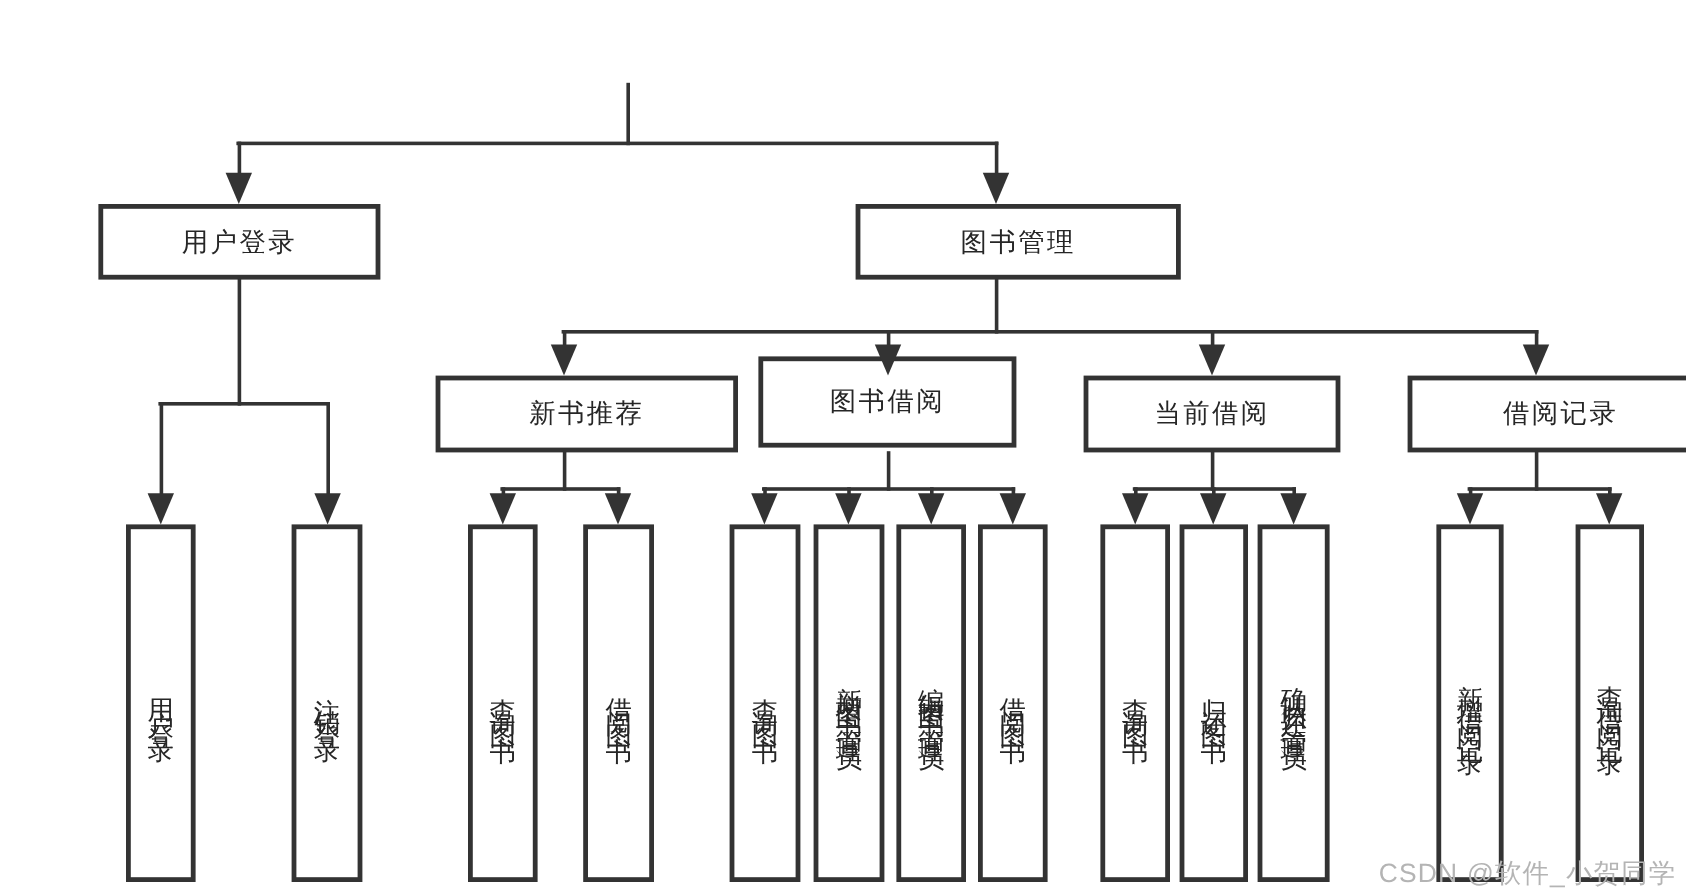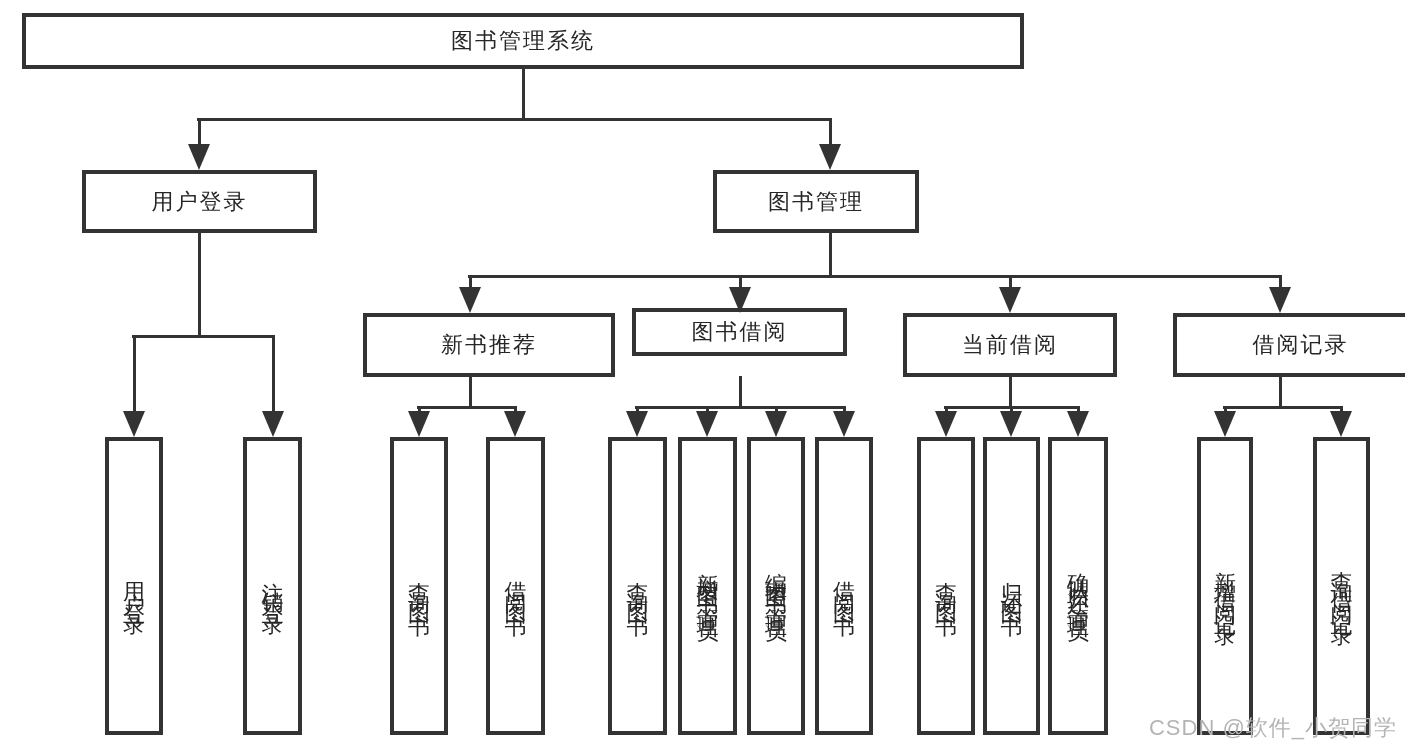--- a/index.html
+++ b/index.html
@@ -55,9 +55,6 @@
 
 <div id="diagram">
 
-  <div class="hbox" style="left:22px;top:13px;width:1002px;height:56px">
-    <span class="hlabel">图书管理系统</span>
-  </div>
 
   <div class="hbox" style="left:82px;top:170px;width:235px;height:63px">
     <span class="hlabel">用户登录</span>

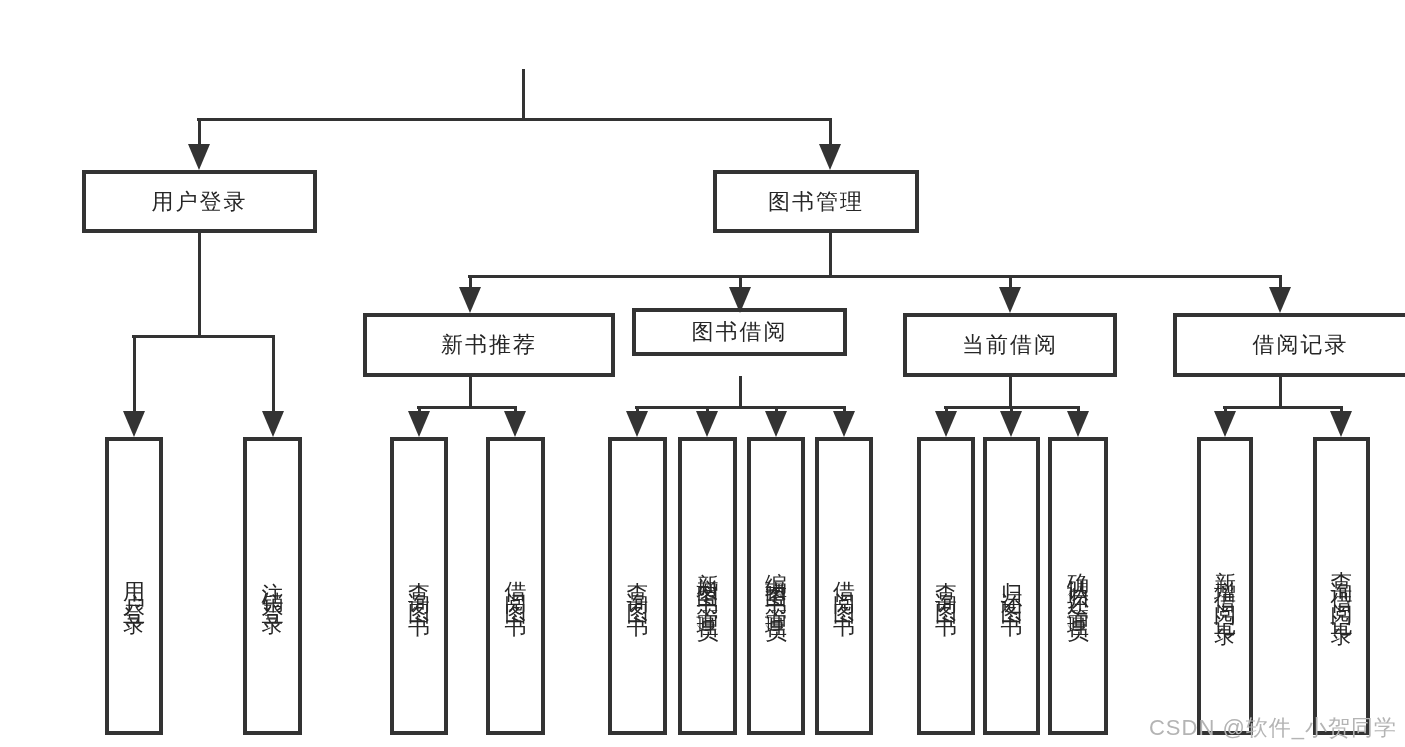--- a/index.html
+++ b/index.html
@@ -59,7 +59,7 @@
   <div class="hbox" style="left:82px;top:170px;width:235px;height:63px">
     <span class="hlabel">用户登录</span>
   </div>
-  <div class="hbox" style="left:713px;top:170px;width:206px;height:63px">
+  <div class="hbox" style="left:713px;top:170px;width:271px;height:63px">
     <span class="hlabel">图书管理</span>
   </div>
 

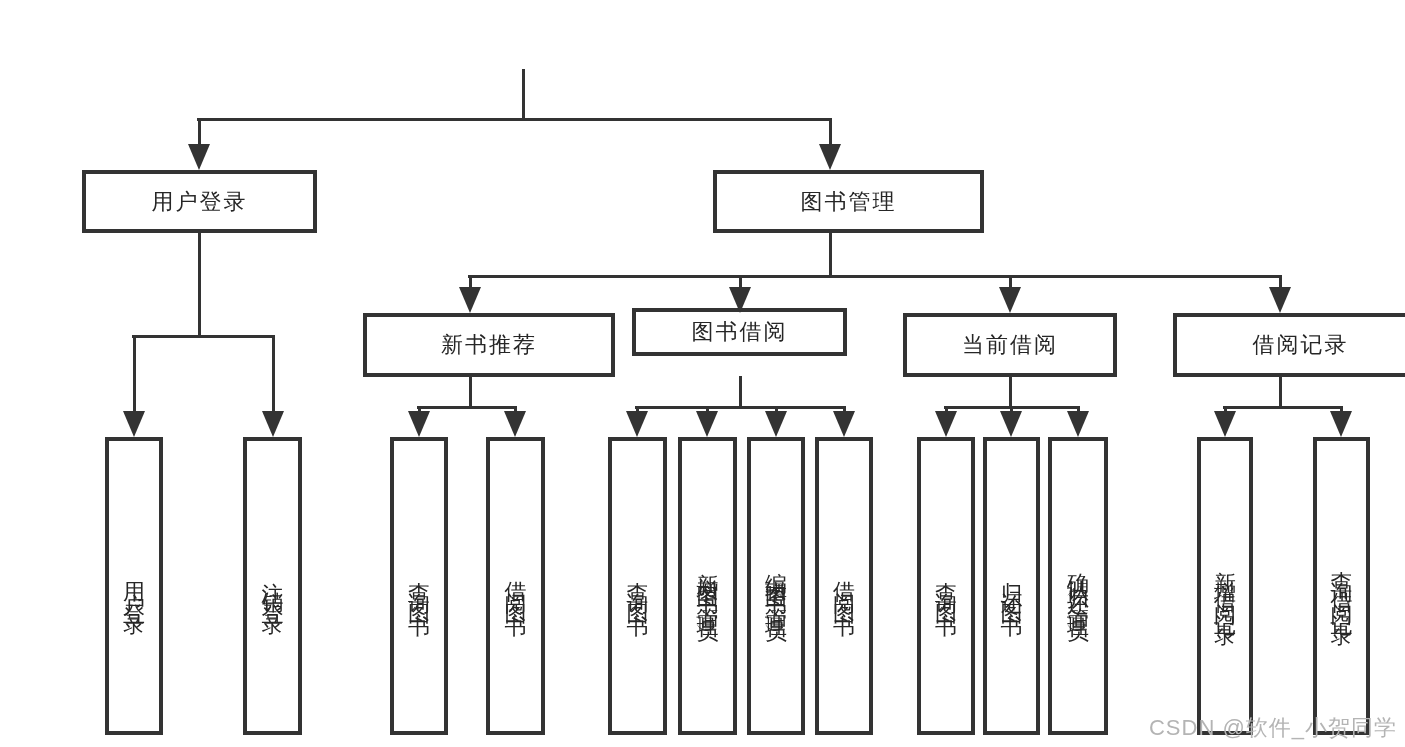--- a/index.html
+++ b/index.html
@@ -66,7 +66,7 @@
   <div class="hbox" style="left:363px;top:313px;width:252px;height:64px">
     <span class="hlabel">新书推荐</span>
   </div>
-  <div class="hbox" style="left:632px;top:308px;width:215px;height:48px">
+  <div class="hbox" style="left:632px;top:297px;width:215px;height:76px">
     <span class="hlabel">图书借阅</span>
   </div>
   <div class="hbox" style="left:903px;top:313px;width:214px;height:64px">

